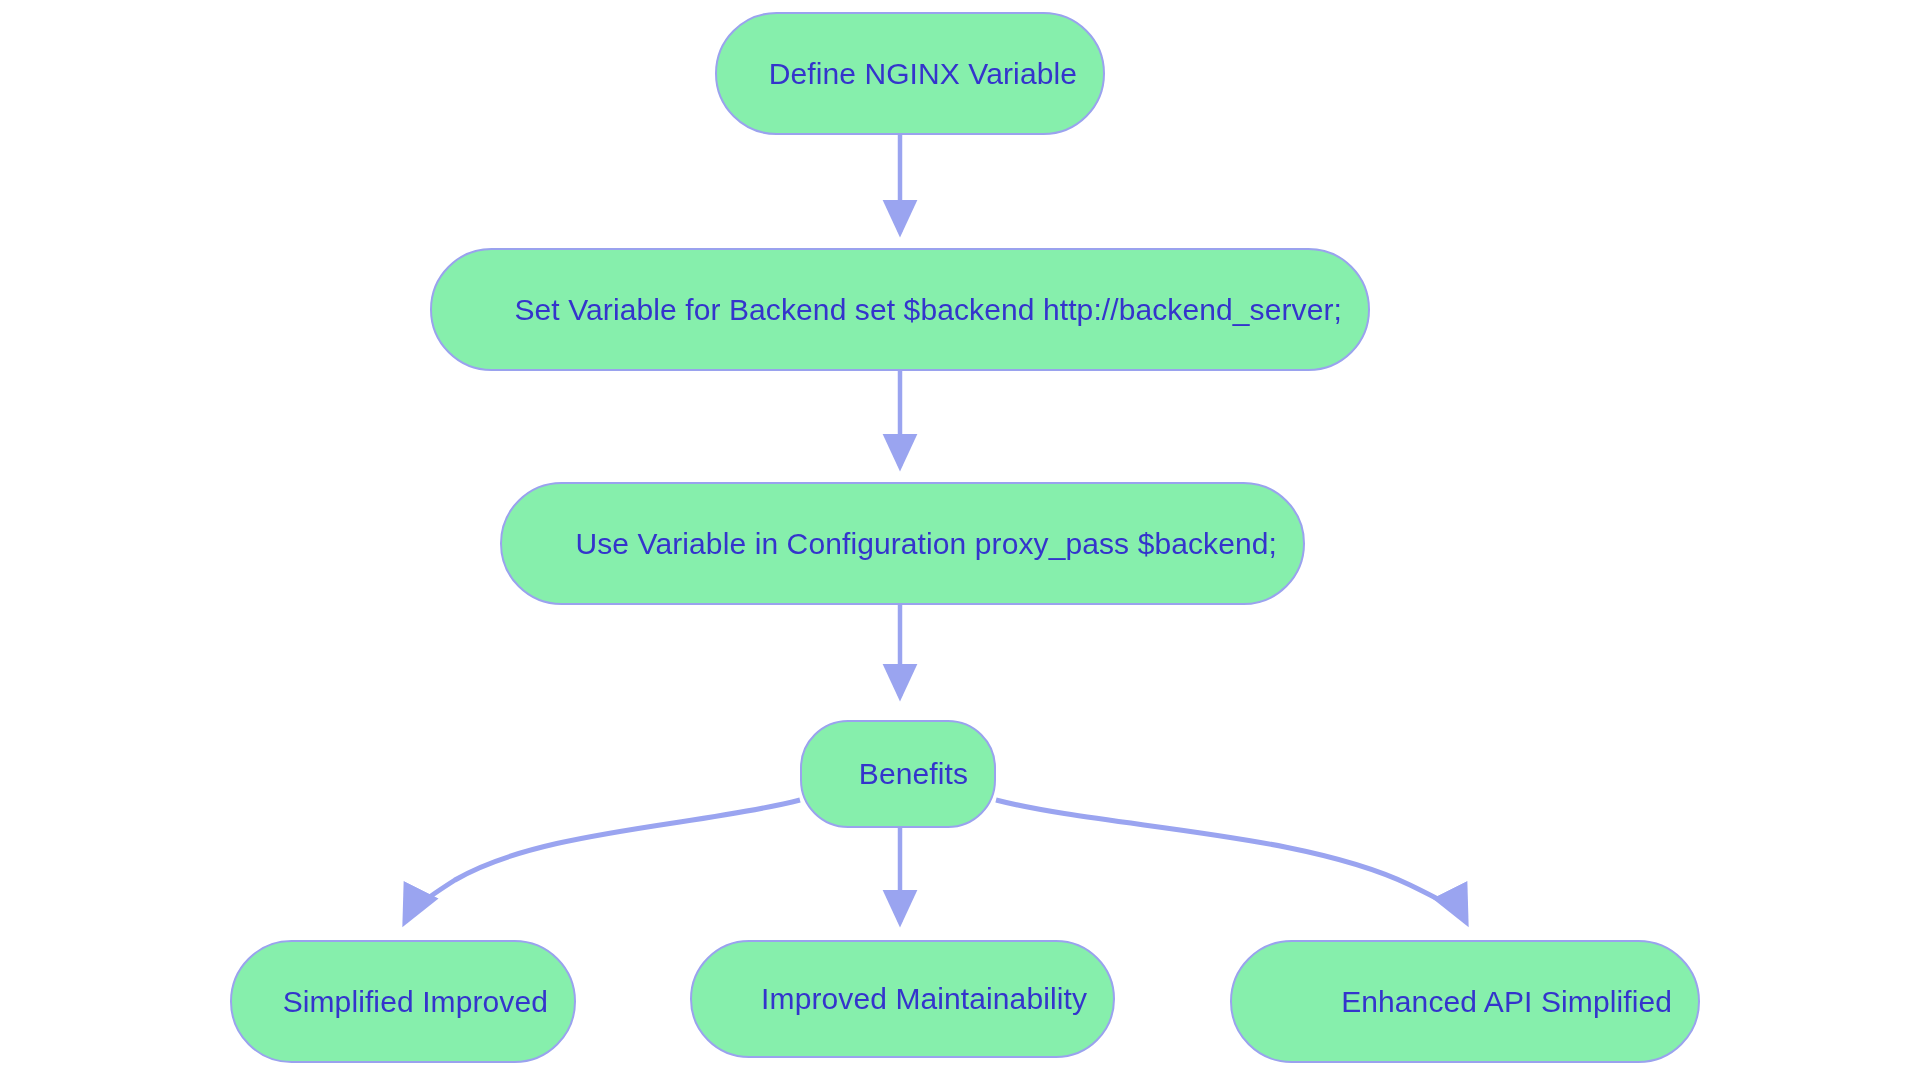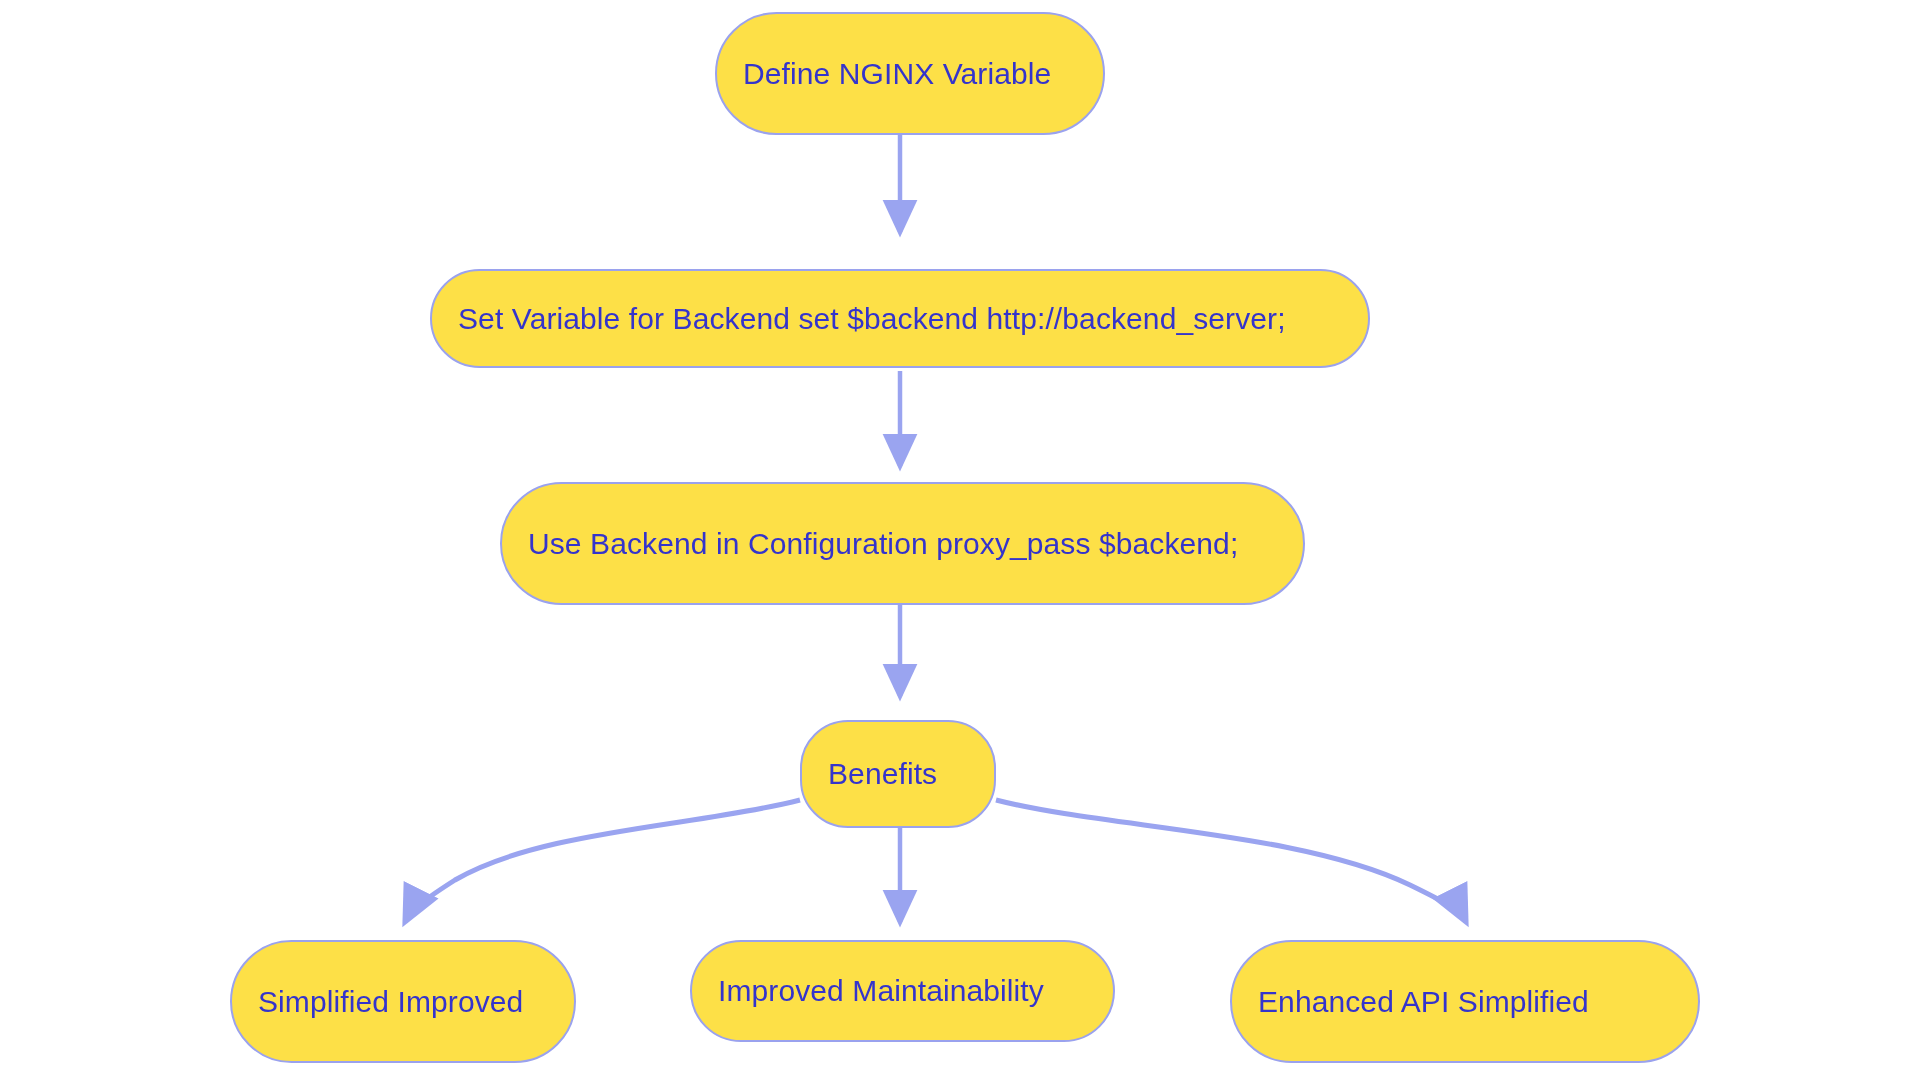--- a/index.html
+++ b/index.html
@@ -31,12 +31,12 @@
   .flow-node {
     position: absolute;
     box-sizing: border-box;
-    background: #fde047;
+    background: #86efac;
     border: 2px solid #9aa2ee;
     border-radius: 64px;
     display: flex;
     align-items: center;
-    justify-content: flex-start;
+    justify-content: flex-end;
     text-align: center;
     color: #3434cc;
     font-size: 30px;

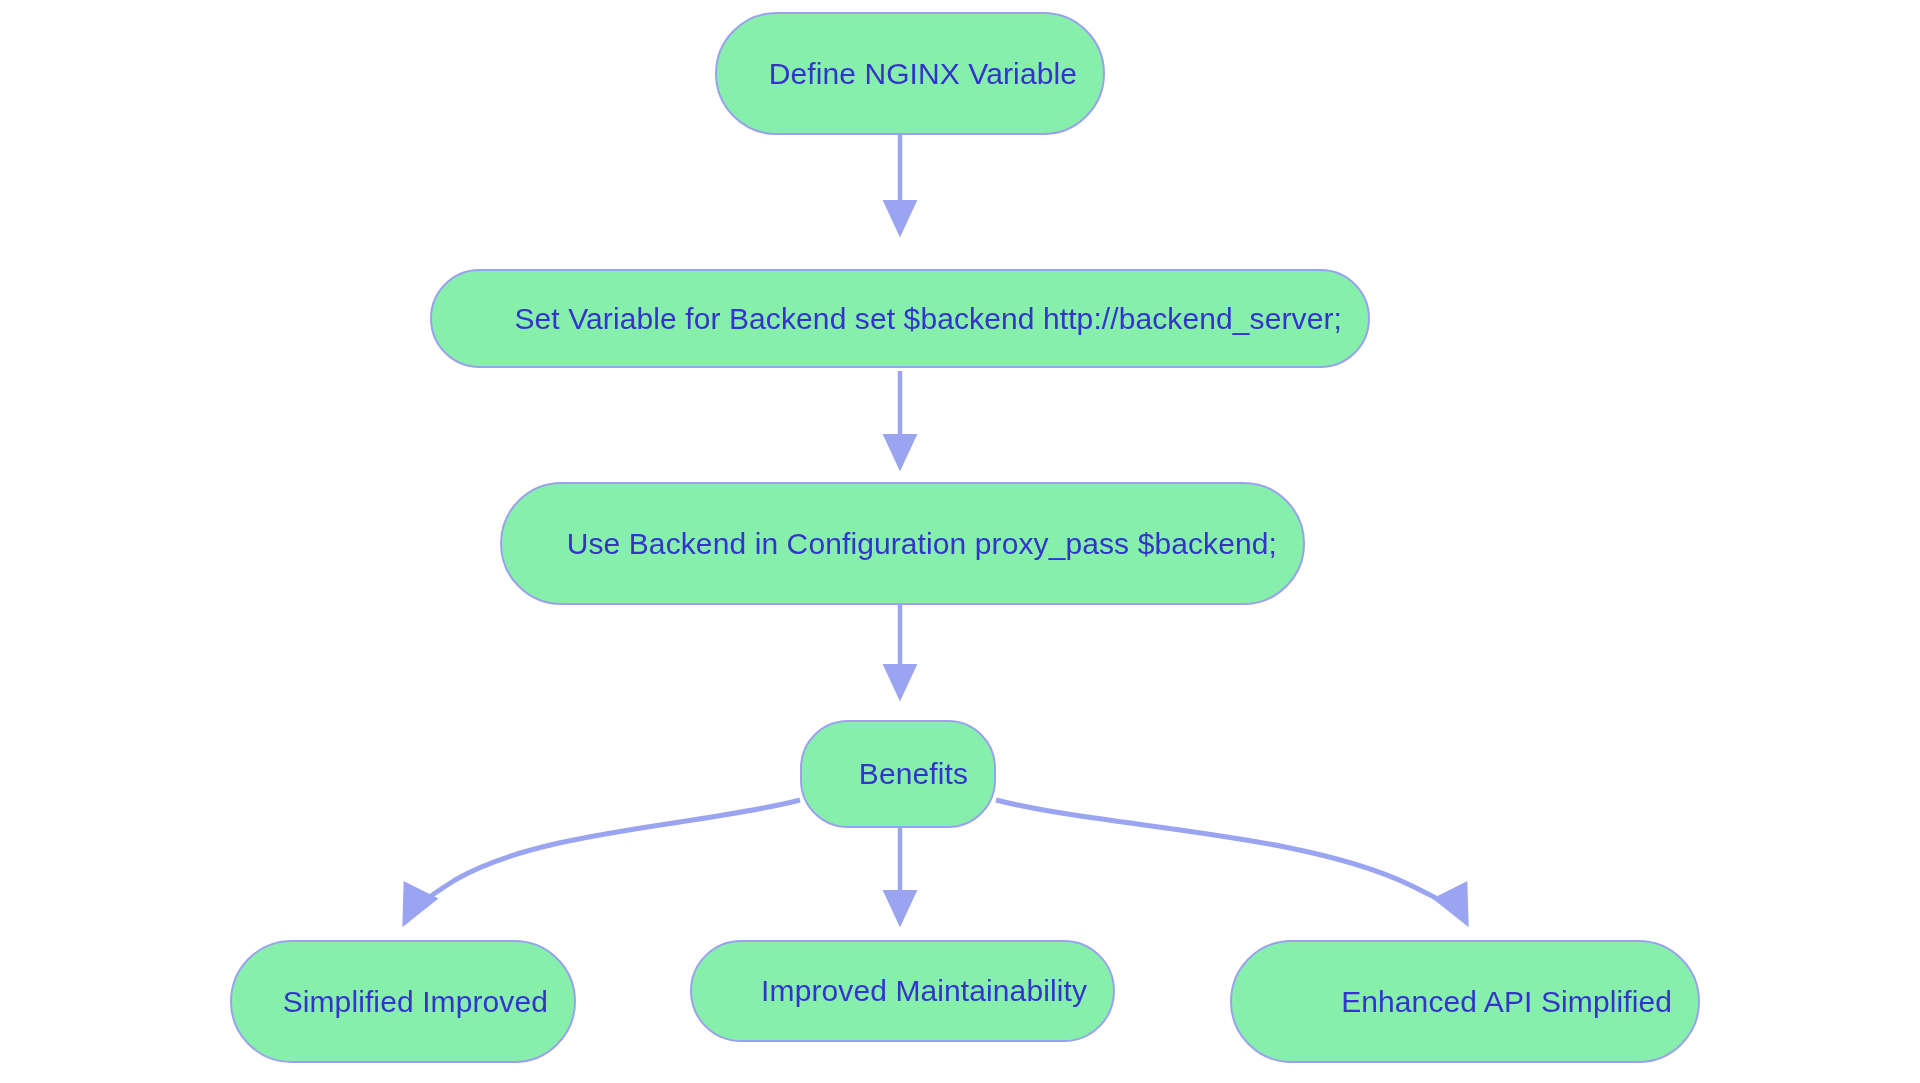--- a/index.html
+++ b/index.html
@@ -79,7 +79,7 @@
     <span class="node-label">Define NGINX Variable</span>
   </div>
 
-  <div class="flow-node" style="left:430px; top:248px; width:940px; height:99px;margin-top:21px;">
+  <div class="flow-node" style="left:430px; top:248px; width:940px; height:123px;">
     <span class="node-label">Set Variable for Backend set $backend http://backend_server;</span>
   </div>
 

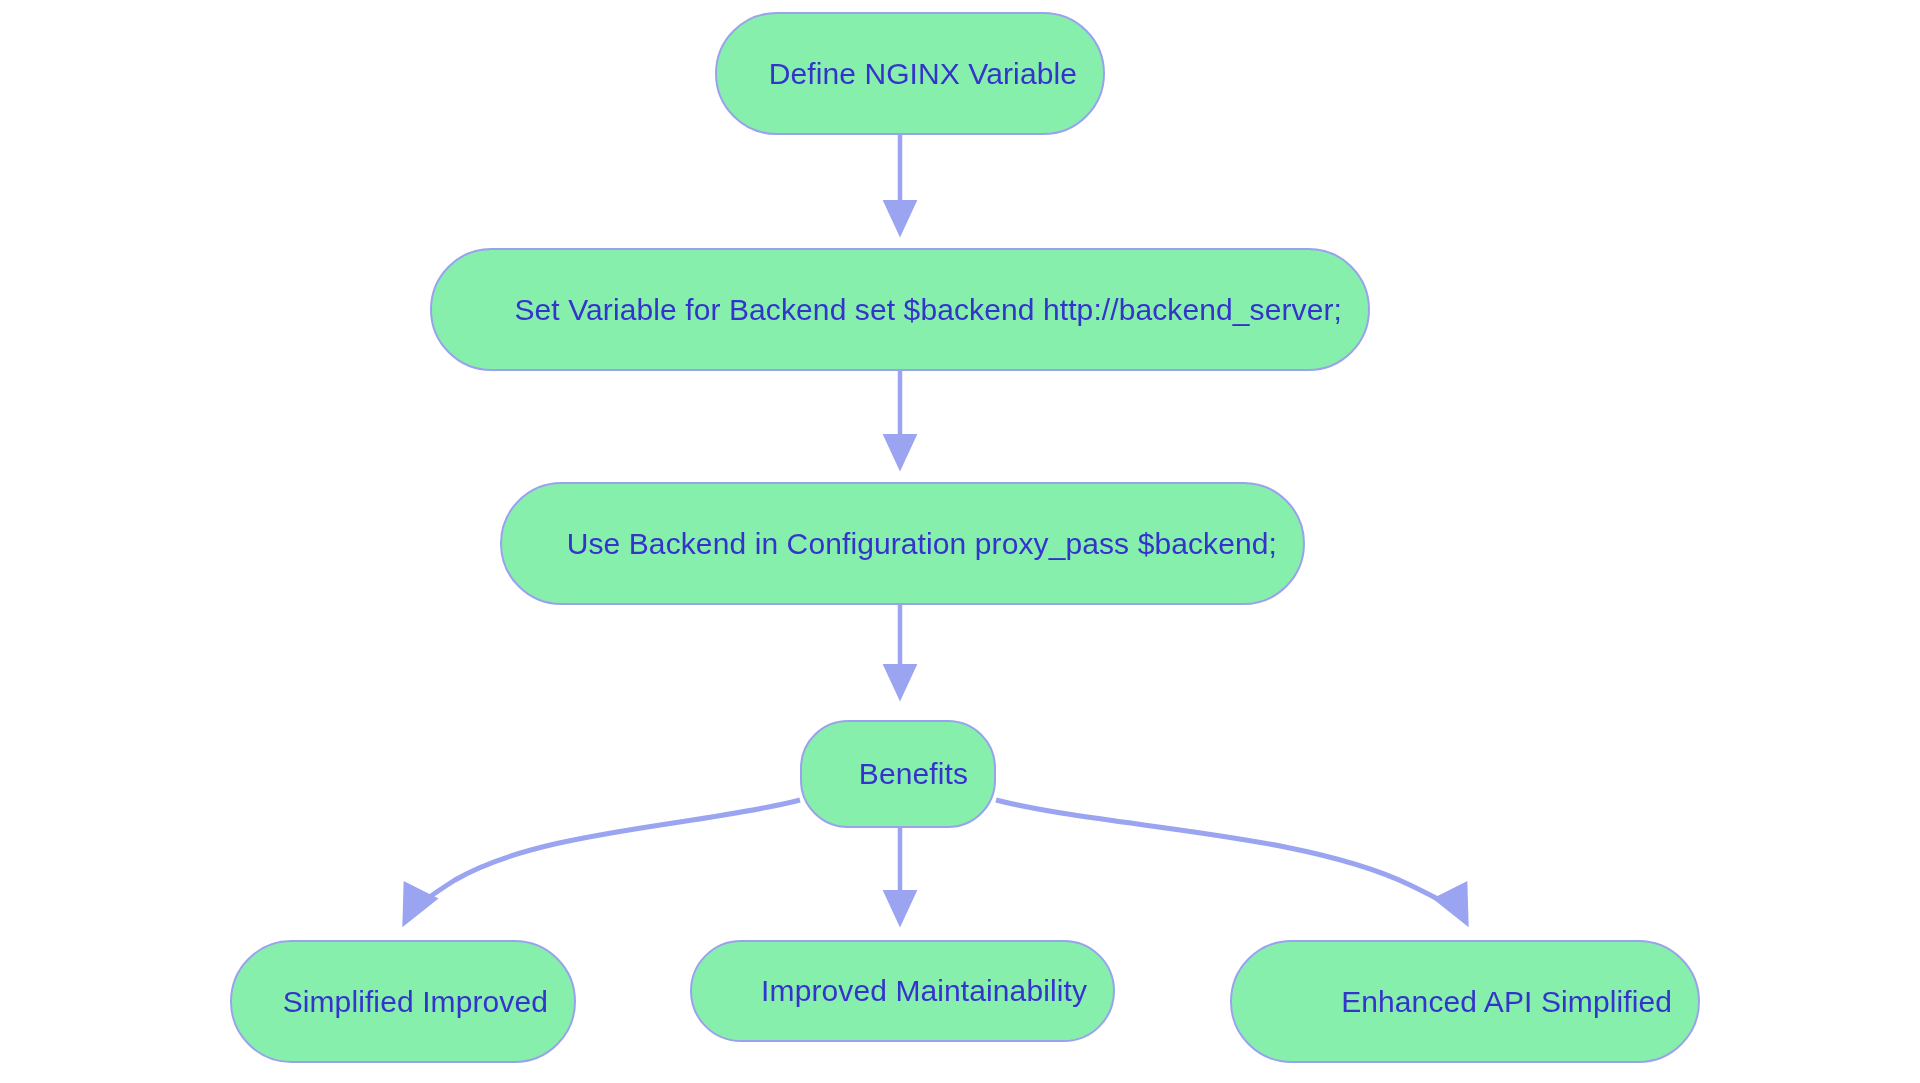--- a/index.html
+++ b/index.html
@@ -84,7 +84,7 @@
   </div>
 
   <div class="flow-node" style="left:500px; top:482px; width:805px; height:123px;">
-    <span class="node-label">Use Backend in Configuration proxy_pass $backend;</span>
+    <span class="node-label">Use Variable in Configuration proxy_pass $backend;</span>
   </div>
 
   <div class="flow-node" style="left:800px; top:712px; width:196px; height:108px; border-radius:48px;margin-top:8px;">

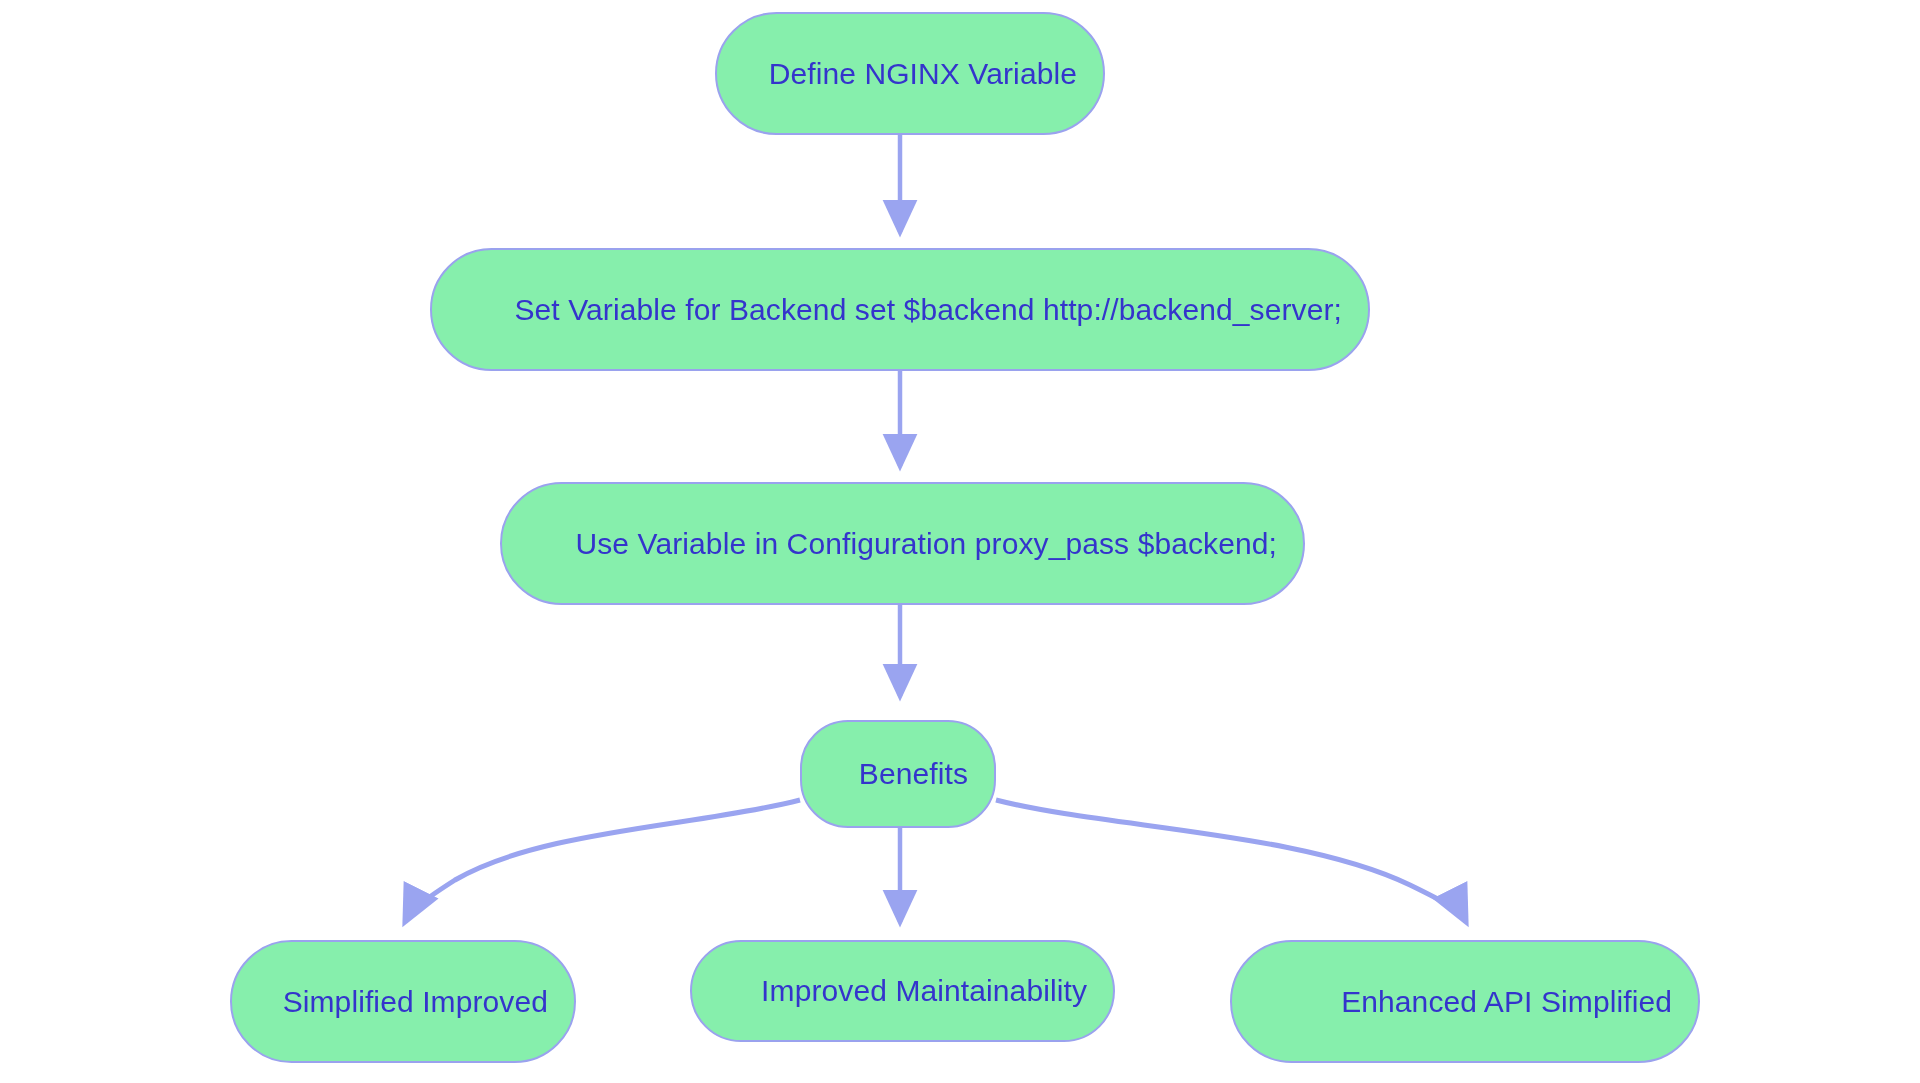--- a/index.html
+++ b/index.html
@@ -95,7 +95,7 @@
     <span class="node-label">Simplified Improved</span>
   </div>
 
-  <div class="flow-node" style="left:690px; top:940px; width:425px; height:102px;">
+  <div class="flow-node" style="left:690px; top:940px; width:425px; height:118px;">
     <span class="node-label">Improved Maintainability</span>
   </div>
 

